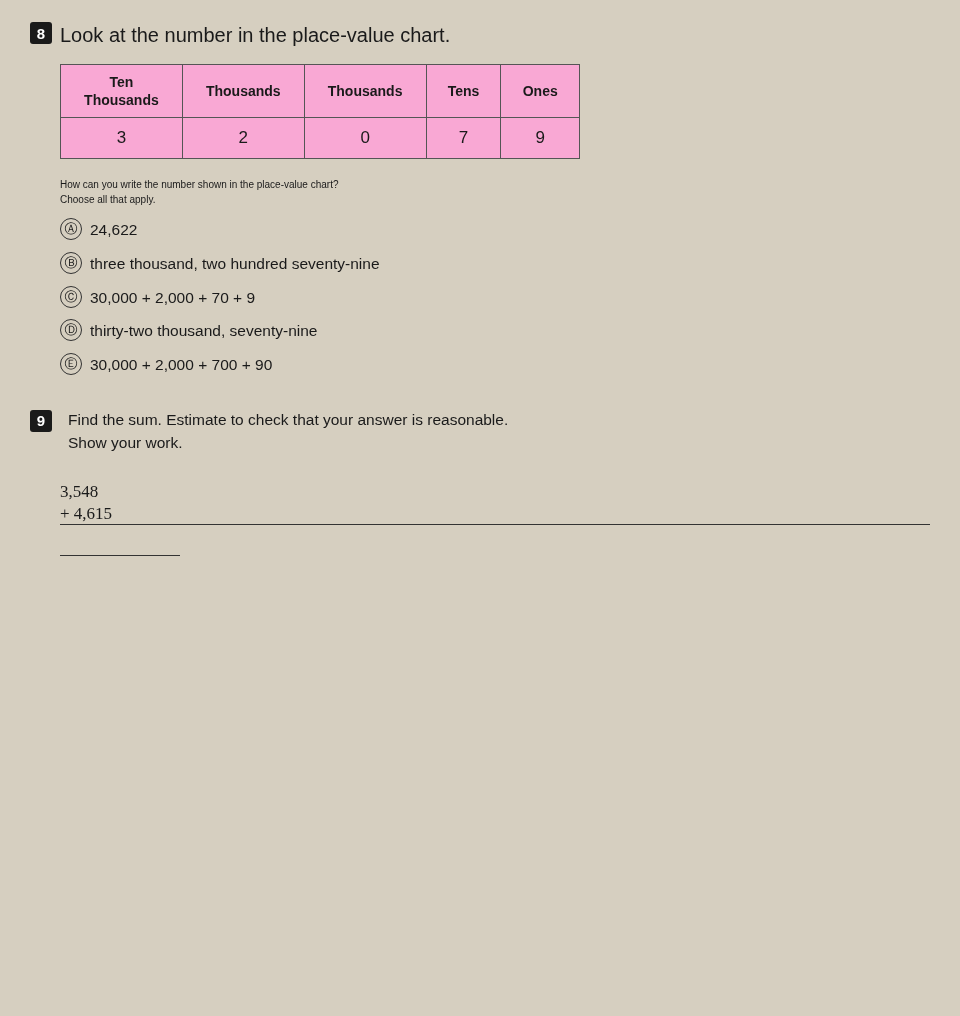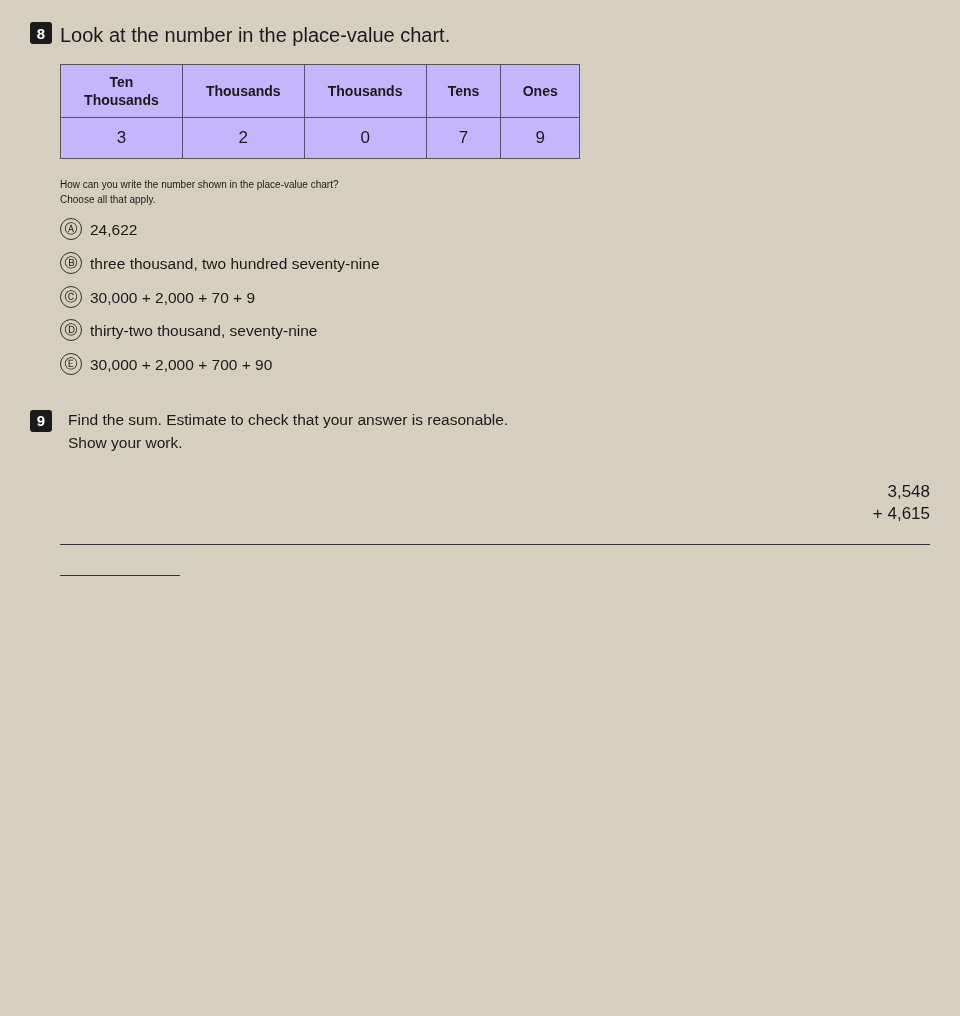--- a/index.html
+++ b/index.html
@@ -49,7 +49,7 @@
     .place-value-table {
       border-collapse: collapse;
       margin: 0 0 18px 30px;
-      background: #c4b5fd;
+      background: #f9a8d4;
       min-width: 520px;
     }
 

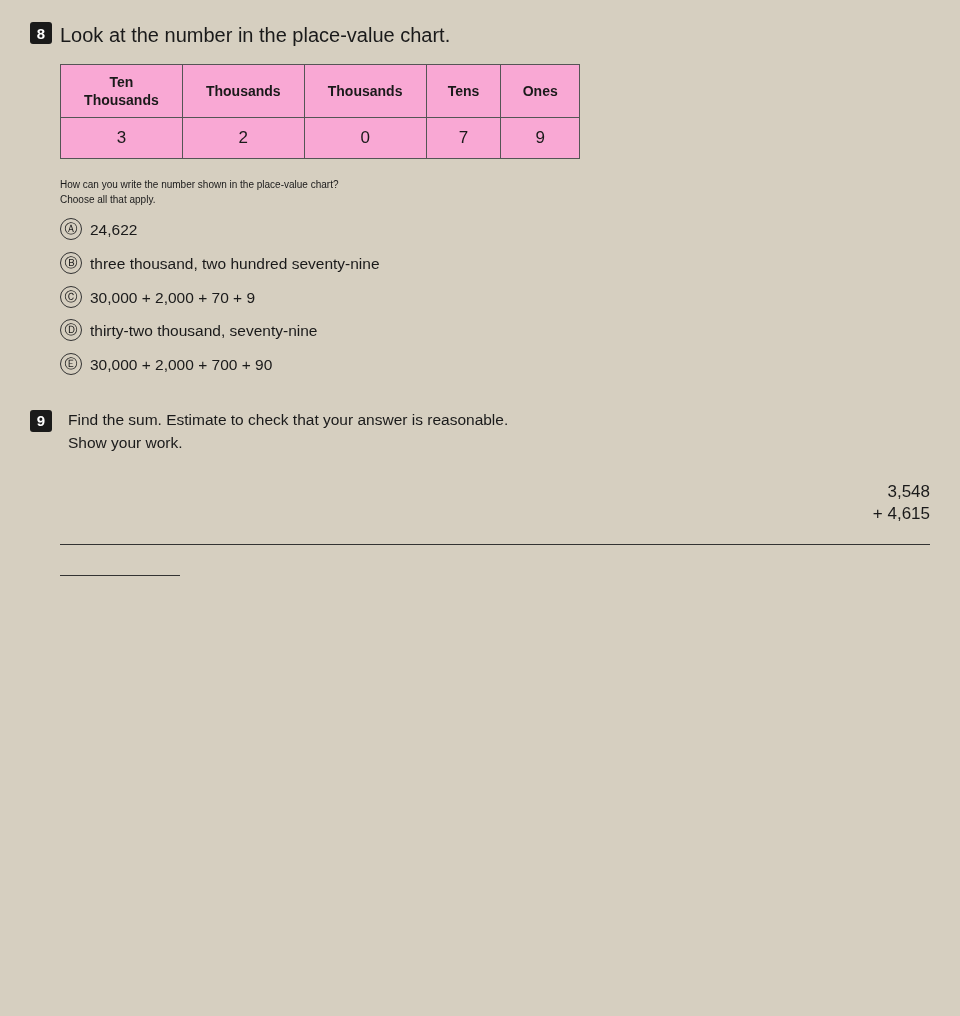--- a/index.html
+++ b/index.html
@@ -122,8 +122,7 @@
     .addition-problem {
       margin: 28px 0 10px 30px;
       font-size: 17px;
-      font-family: Liberation Sans, sans-serif;
-      text-align: right;
+      font-family: Liberation Serif, serif;
     }
 
     .addition-problem .num1 {

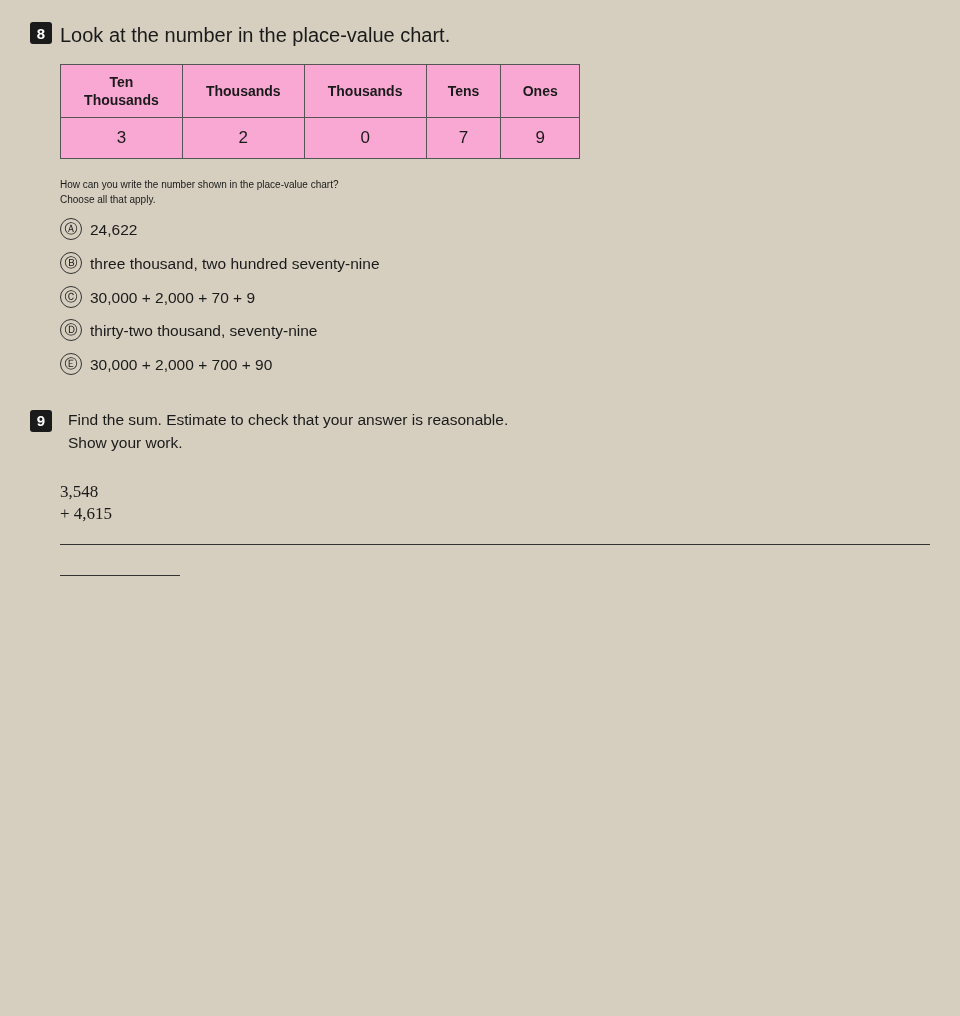--- a/index.html
+++ b/index.html
@@ -133,7 +133,7 @@
     .addition-problem .num2 {
       display: block;
       border-bottom: 1.5px solid #333;
-      padding-bottom: 20px;
+      padding-bottom: 0;
     }
 
     .answer-line {

